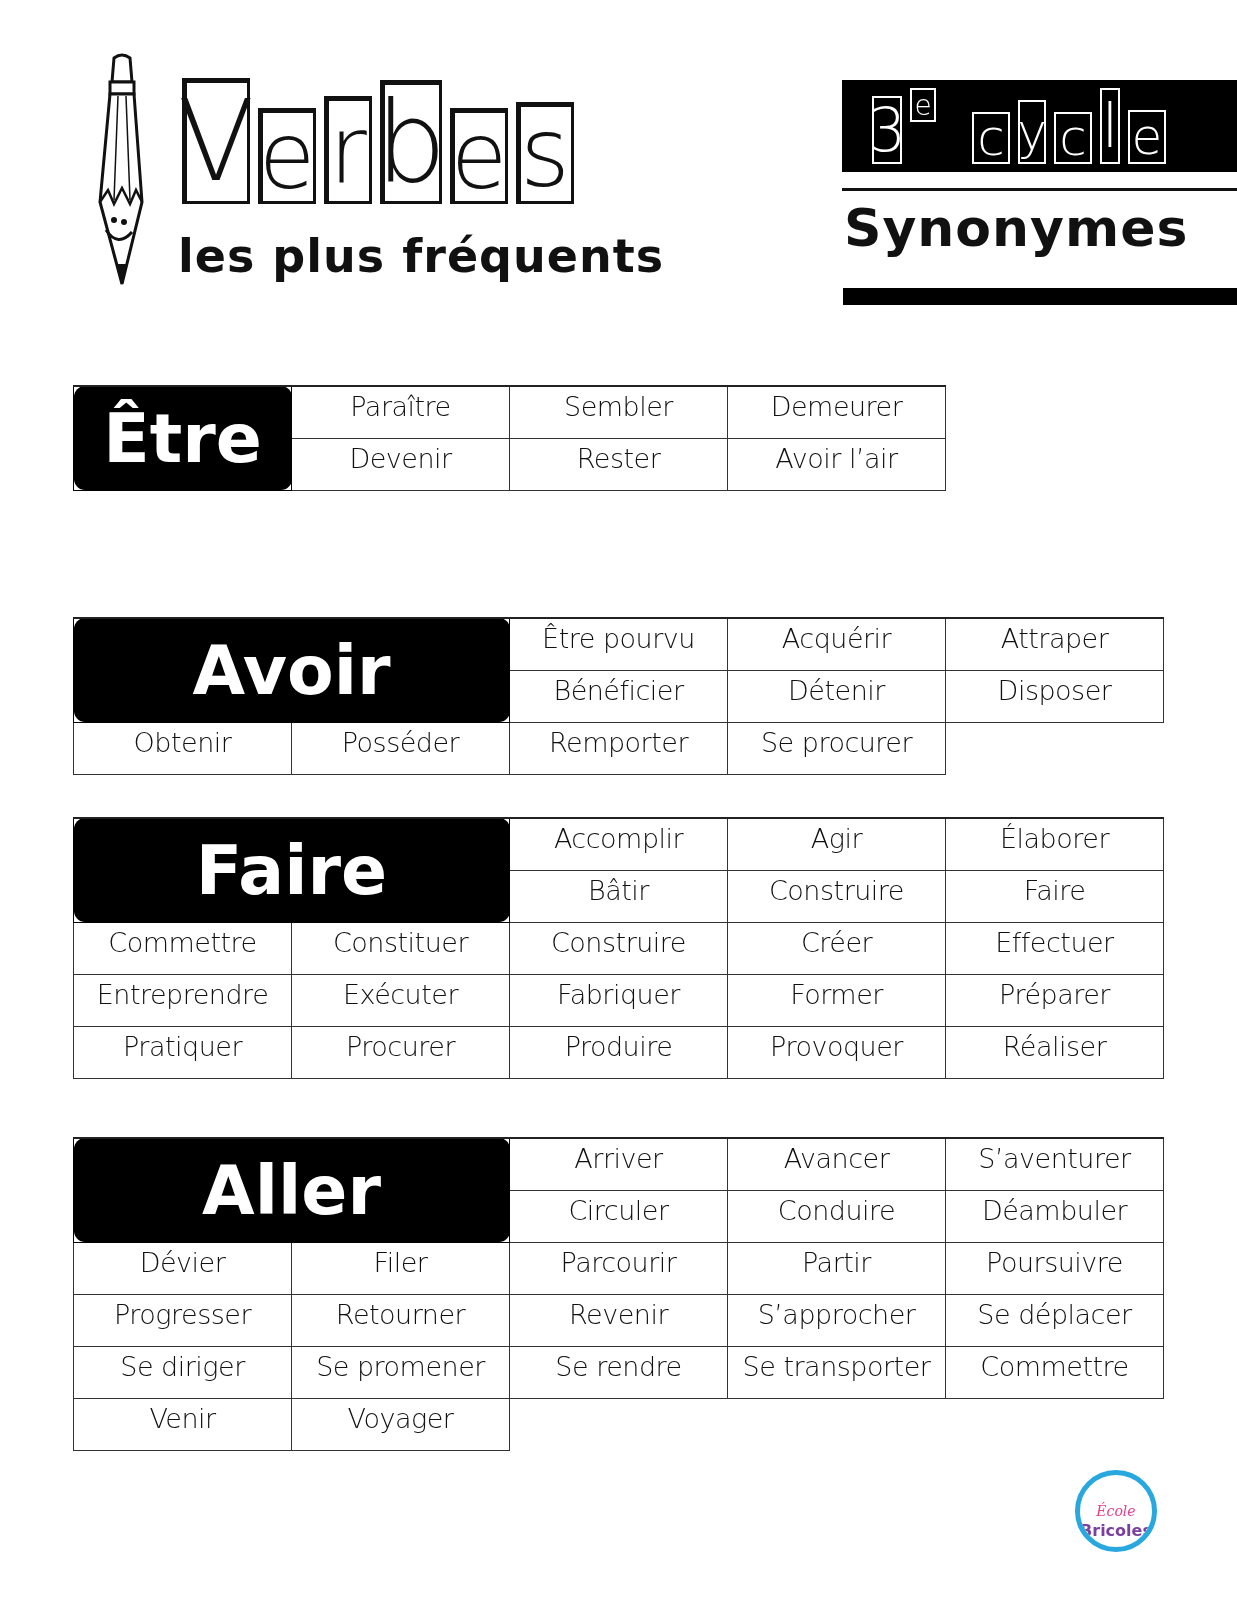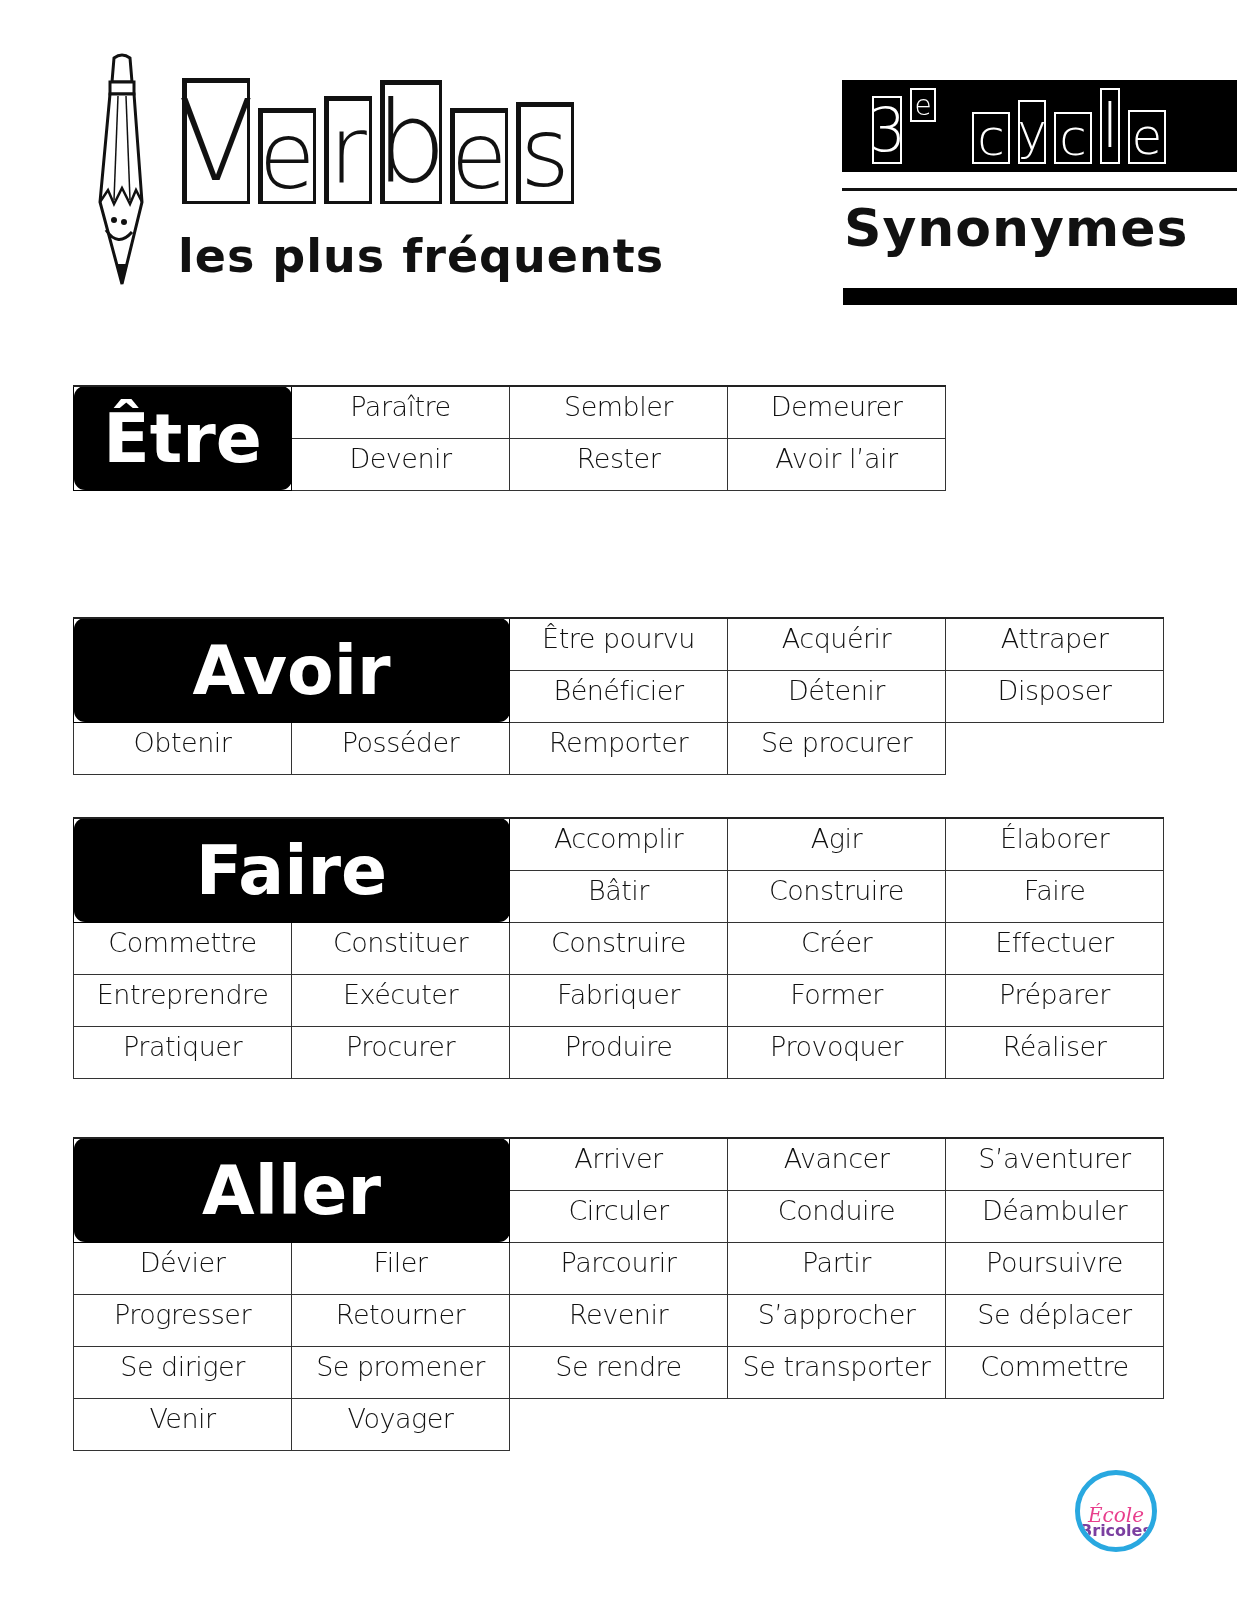--- a/index.html
+++ b/index.html
@@ -34,7 +34,7 @@
 
   .logo { position:absolute; left:1075px; top:1470px; width:82px; height:82px; border-radius:50%;
           border:5px solid #29a8e0; box-sizing:border-box; background:#fff; overflow:hidden; }
-  .logo .t1 { position:absolute; left:0; right:0; top:28px; text-align:center; color:#e83e8c; font-family:"DejaVu Serif", serif; font-style:italic; font-size:20px; }
+  .logo .t1 { position:absolute; left:0; right:0; top:28px; text-align:center; color:#e83e8c; font-family:"DejaVu Serif", serif; font-style:italic; font-size:14px; }
   .logo .t2 { position:absolute; left:0; right:0; top:46px; text-align:center; color:#7b3fa0; font-family:"DejaVu Sans", sans-serif; font-weight:bold; font-size:16px; }
 </style>
 </head>

